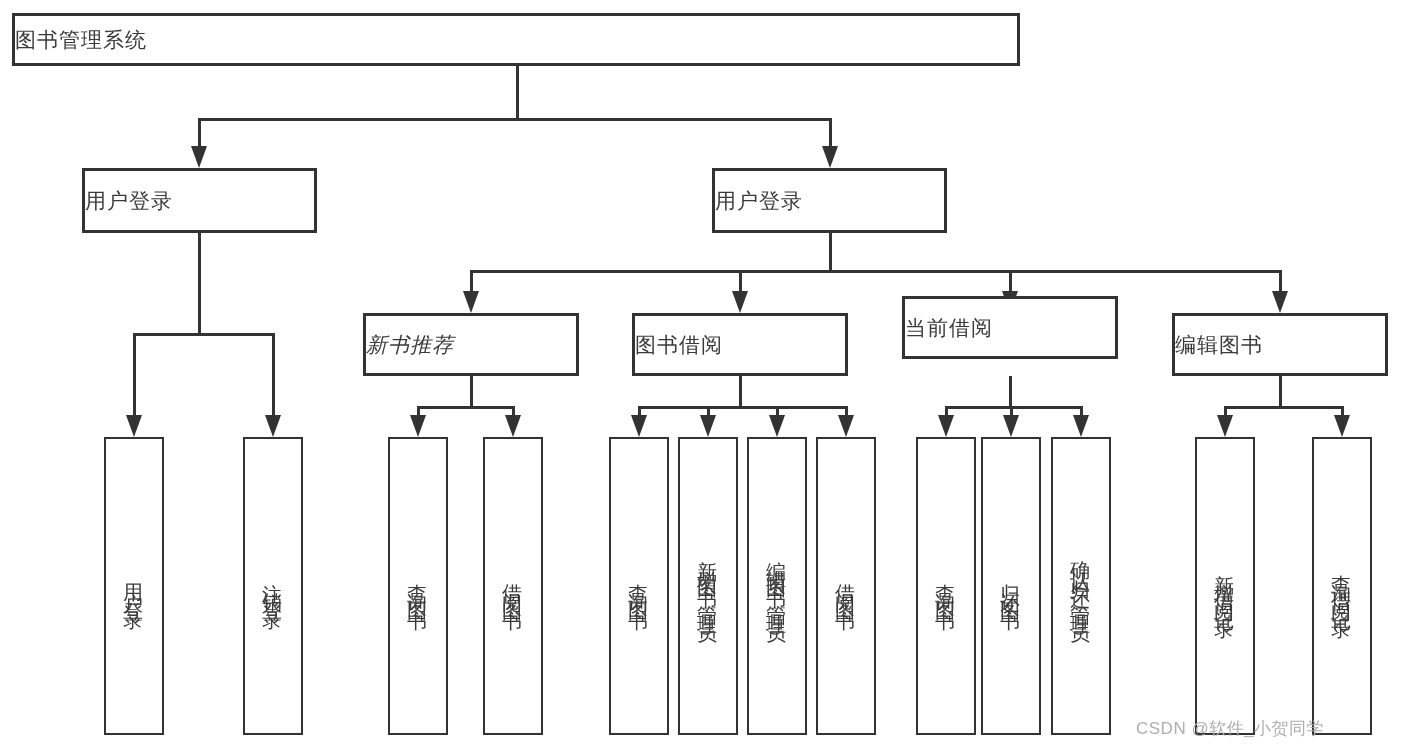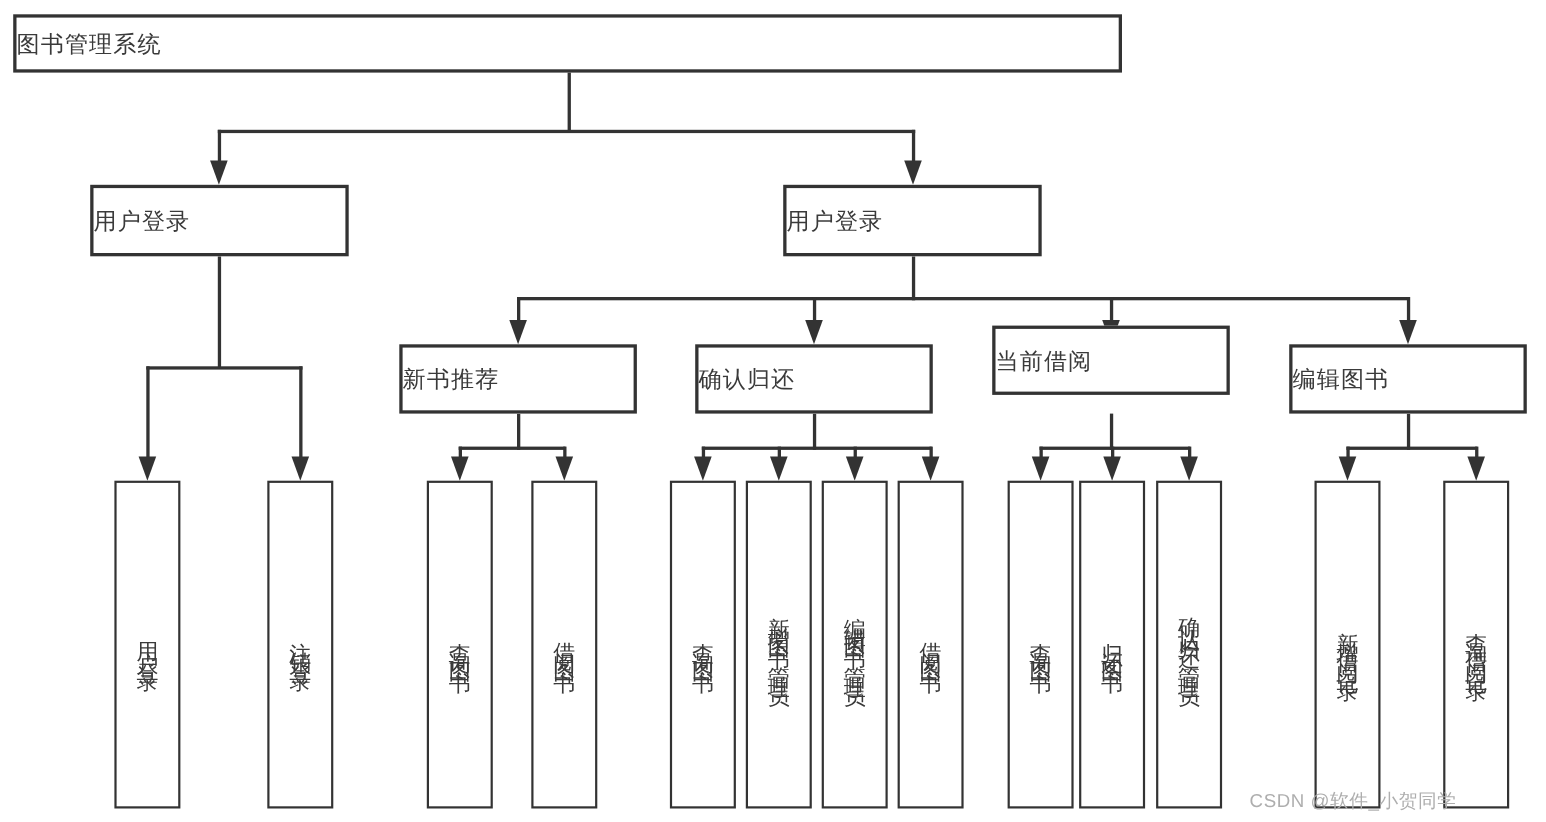--- a/index.html
+++ b/index.html
@@ -65,7 +65,7 @@
   #n-root{left:12px;top:13px;width:1008px;height:53px;}
   #n-login{left:82px;top:168px;width:235px;height:65px;}
   #n-mgmt{left:712px;top:168px;width:235px;height:65px;}
-  #n-newbook{left:363px;top:313px;width:216px;height:63px;}
+  #n-newbook{left:363px;top:313px;width:216px;height:63px;font-style:italic;}
   #n-borrow{left:632px;top:313px;width:216px;height:63px;}
   #n-current{left:902px;top:296px;width:216px;height:63px;}
   #n-records{left:1172px;top:313px;width:216px;height:63px;}

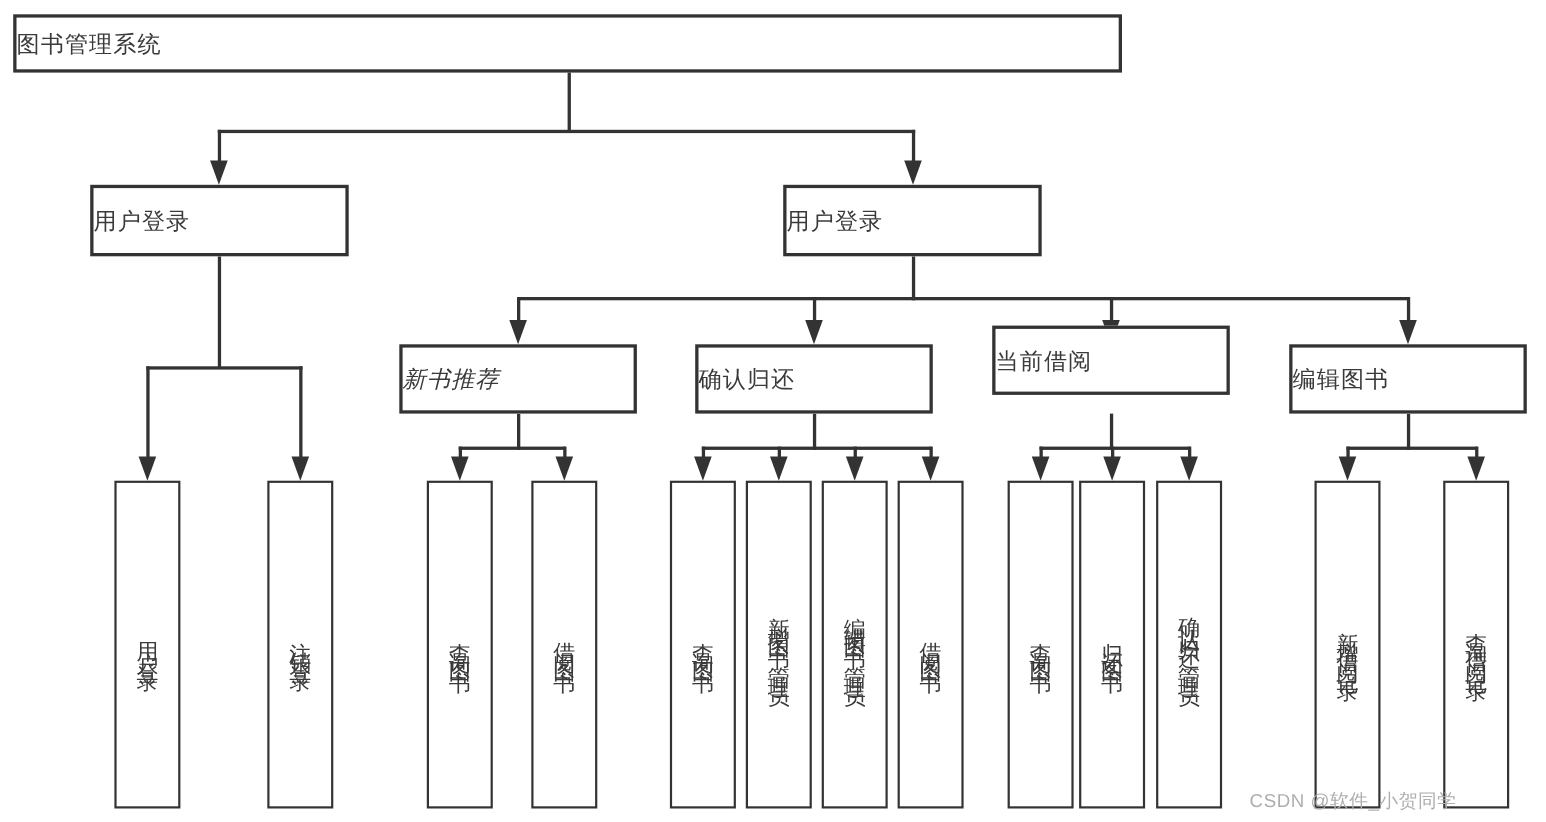--- a/index.html
+++ b/index.html
@@ -97,7 +97,7 @@
   </div>
 
   <div class="hbox" id="n-borrow">
-    <span class="hlabel">确认归还</span>
+    <span class="hlabel">图书借阅</span>
   </div>
 
   <div class="hbox" id="n-current">

